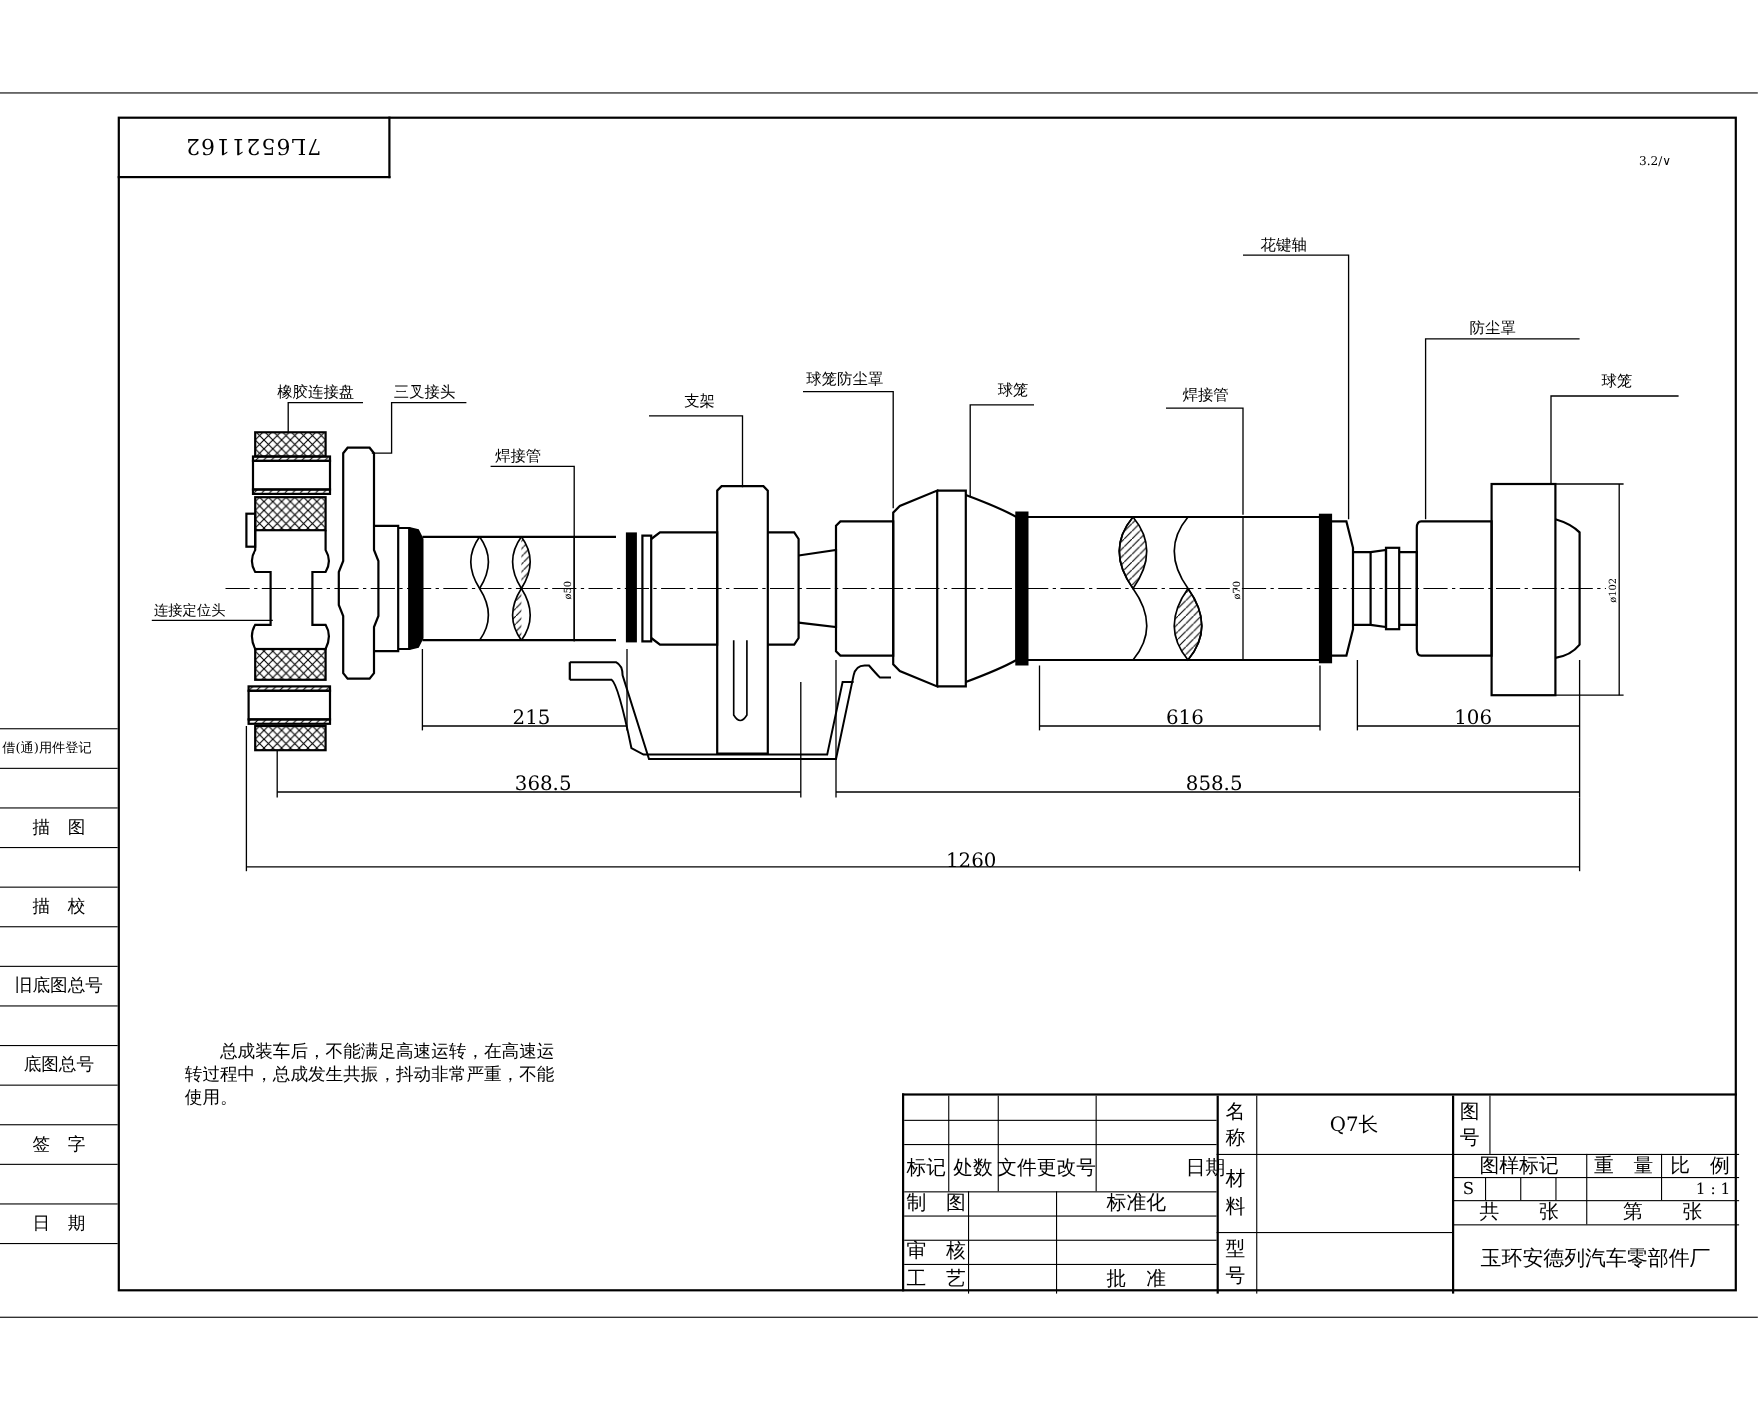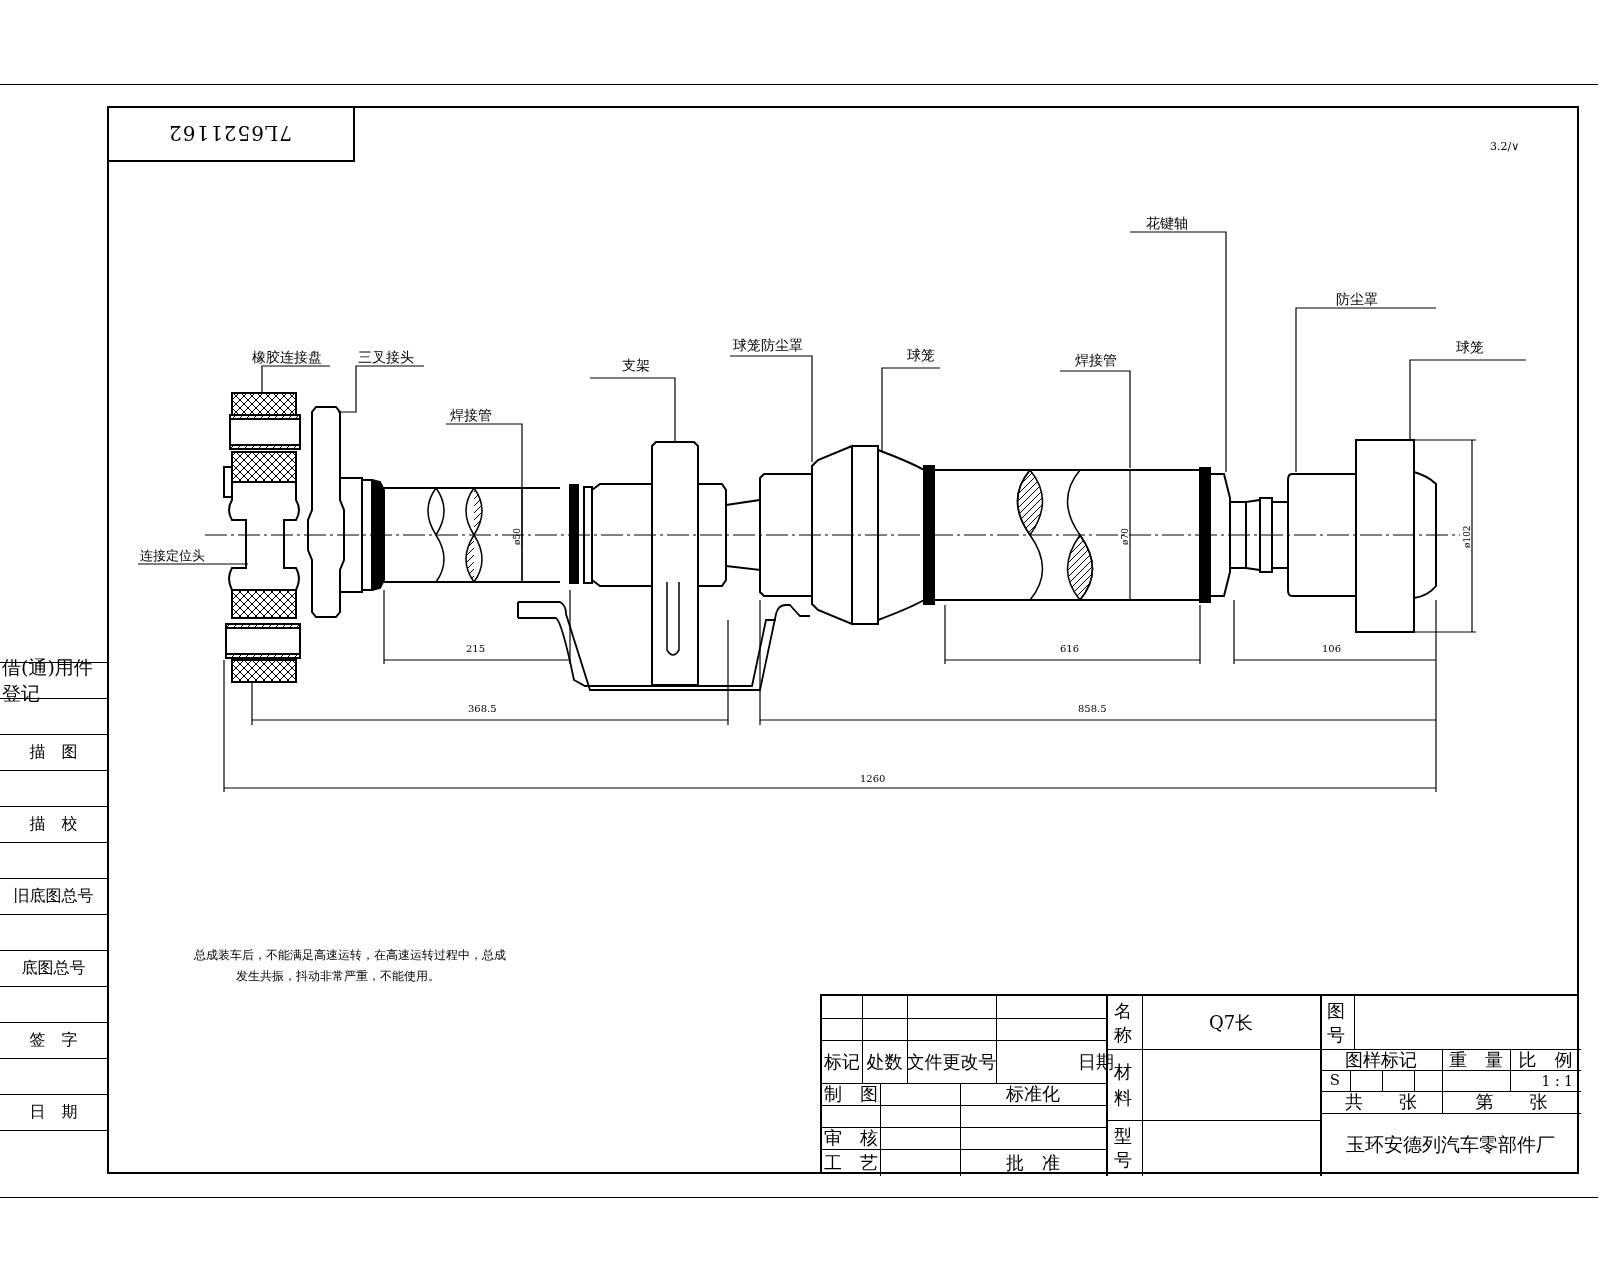--- a/index.html
+++ b/index.html
@@ -8,7 +8,7 @@
   .frame{position:absolute;left:107px;top:106px;width:1472px;height:1068px;border:2px solid #000;box-sizing:border-box;}
   .drawing{position:absolute;left:0;top:0;width:1600px;height:1280px;}
   .lbl{position:absolute;font-size:14px;white-space:nowrap;line-height:1;}
-  .dim{position:absolute;font-size:10px;white-space:nowrap;line-height:1;}
+  .dim{position:absolute;font-size:18px;white-space:nowrap;line-height:1;}
   .dia{position:absolute;font-size:9px;white-space:nowrap;transform:rotate(-90deg);transform-origin:left top;}
   .code-box{position:absolute;left:107px;top:106px;width:248px;height:56px;border-right:2px solid #000;border-bottom:2px solid #000;box-sizing:border-box;display:flex;align-items:center;justify-content:center;}
   .code-box span{font-size:20px;transform:rotate(180deg);display:inline-block;letter-spacing:1px;}

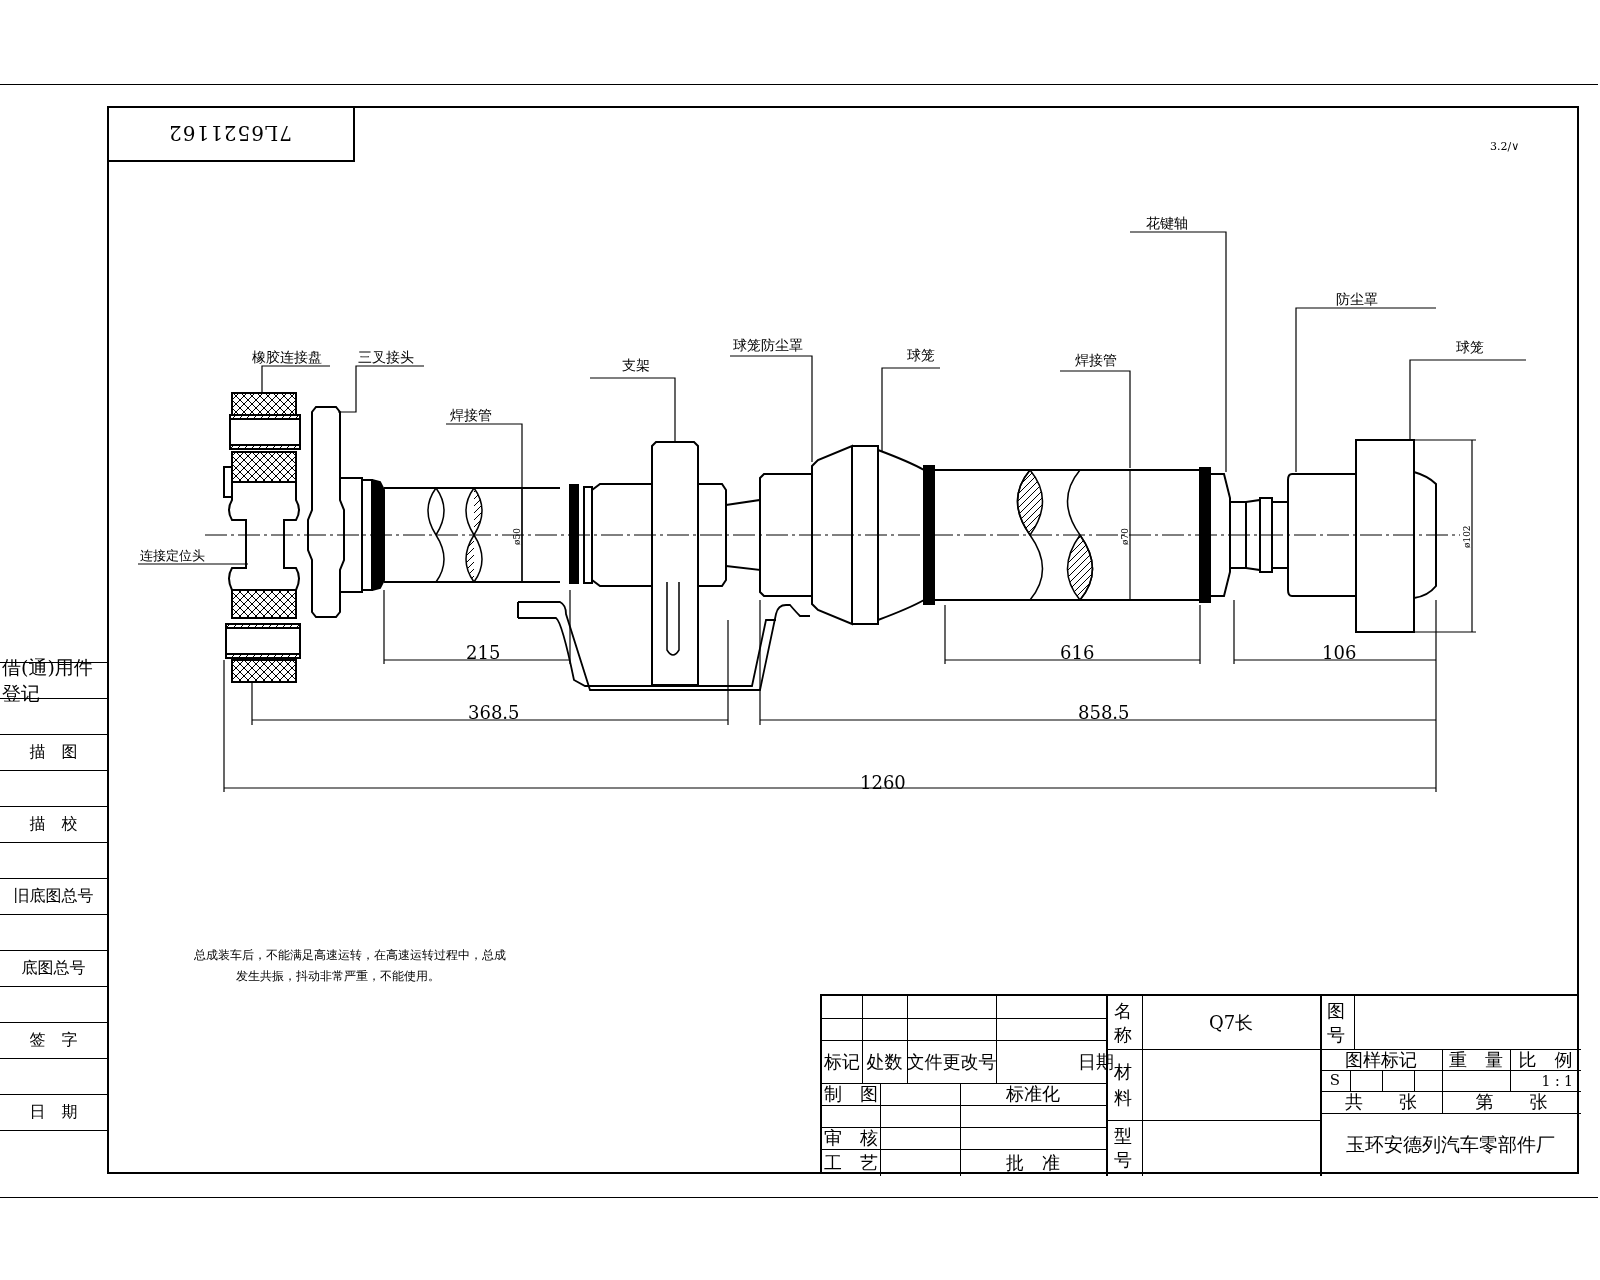--- a/index.html
+++ b/index.html
@@ -15,7 +15,7 @@
   .rough{position:absolute;left:1490px;top:140px;font-size:11px;}
   .side{position:absolute;left:0;top:662px;width:107px;}
   .side .cell{height:36px;border-top:1.5px solid #000;box-sizing:border-box;display:flex;align-items:center;justify-content:center;font-size:16px;}
-  .side .cell.small{font-size:19px;justify-content:flex-start;padding-left:2px;}
+  .side .cell.small{font-size:12px;justify-content:flex-start;padding-left:2px;}
   .note{position:absolute;left:168px;top:945px;width:340px;font-size:12px;line-height:21px;text-indent:2em;text-align:center;}
   .tb{position:absolute;left:820px;top:994px;width:759px;height:180px;border-top:2px solid #000;border-left:2px solid #000;box-sizing:border-box;}
   .tb .c{position:absolute;box-sizing:border-box;font-size:18px;display:flex;align-items:center;justify-content:center;white-space:nowrap;line-height:1;}

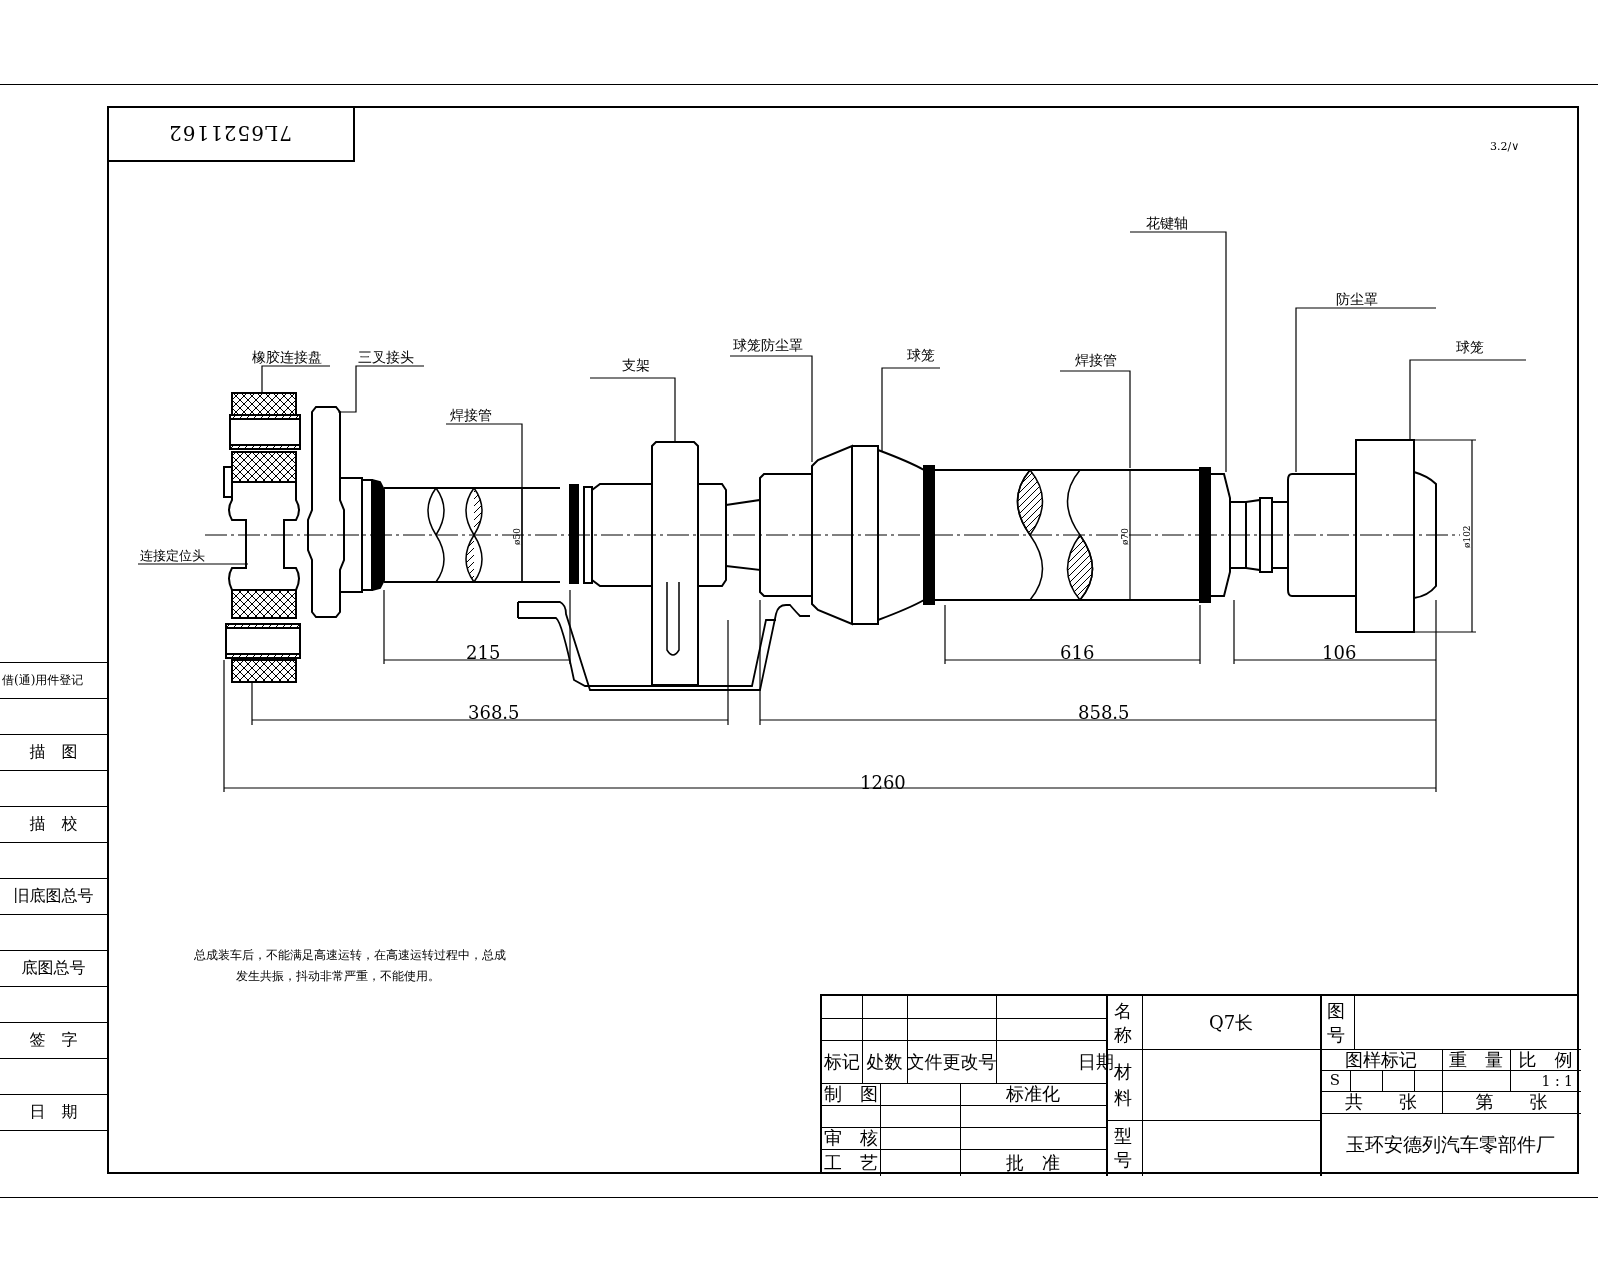--- a/index.html
+++ b/index.html
@@ -16,7 +16,7 @@
   .side{position:absolute;left:0;top:662px;width:107px;}
   .side .cell{height:36px;border-top:1.5px solid #000;box-sizing:border-box;display:flex;align-items:center;justify-content:center;font-size:16px;}
   .side .cell.small{font-size:12px;justify-content:flex-start;padding-left:2px;}
-  .note{position:absolute;left:168px;top:945px;width:340px;font-size:12px;line-height:21px;text-indent:2em;text-align:center;}
+  .note{position:absolute;left:168px;top:945px;width:340px;font-size:16px;line-height:21px;text-indent:2em;}
   .tb{position:absolute;left:820px;top:994px;width:759px;height:180px;border-top:2px solid #000;border-left:2px solid #000;box-sizing:border-box;}
   .tb .c{position:absolute;box-sizing:border-box;font-size:18px;display:flex;align-items:center;justify-content:center;white-space:nowrap;line-height:1;}
   .hl{position:absolute;height:0;border-top:1.5px solid #000;}

